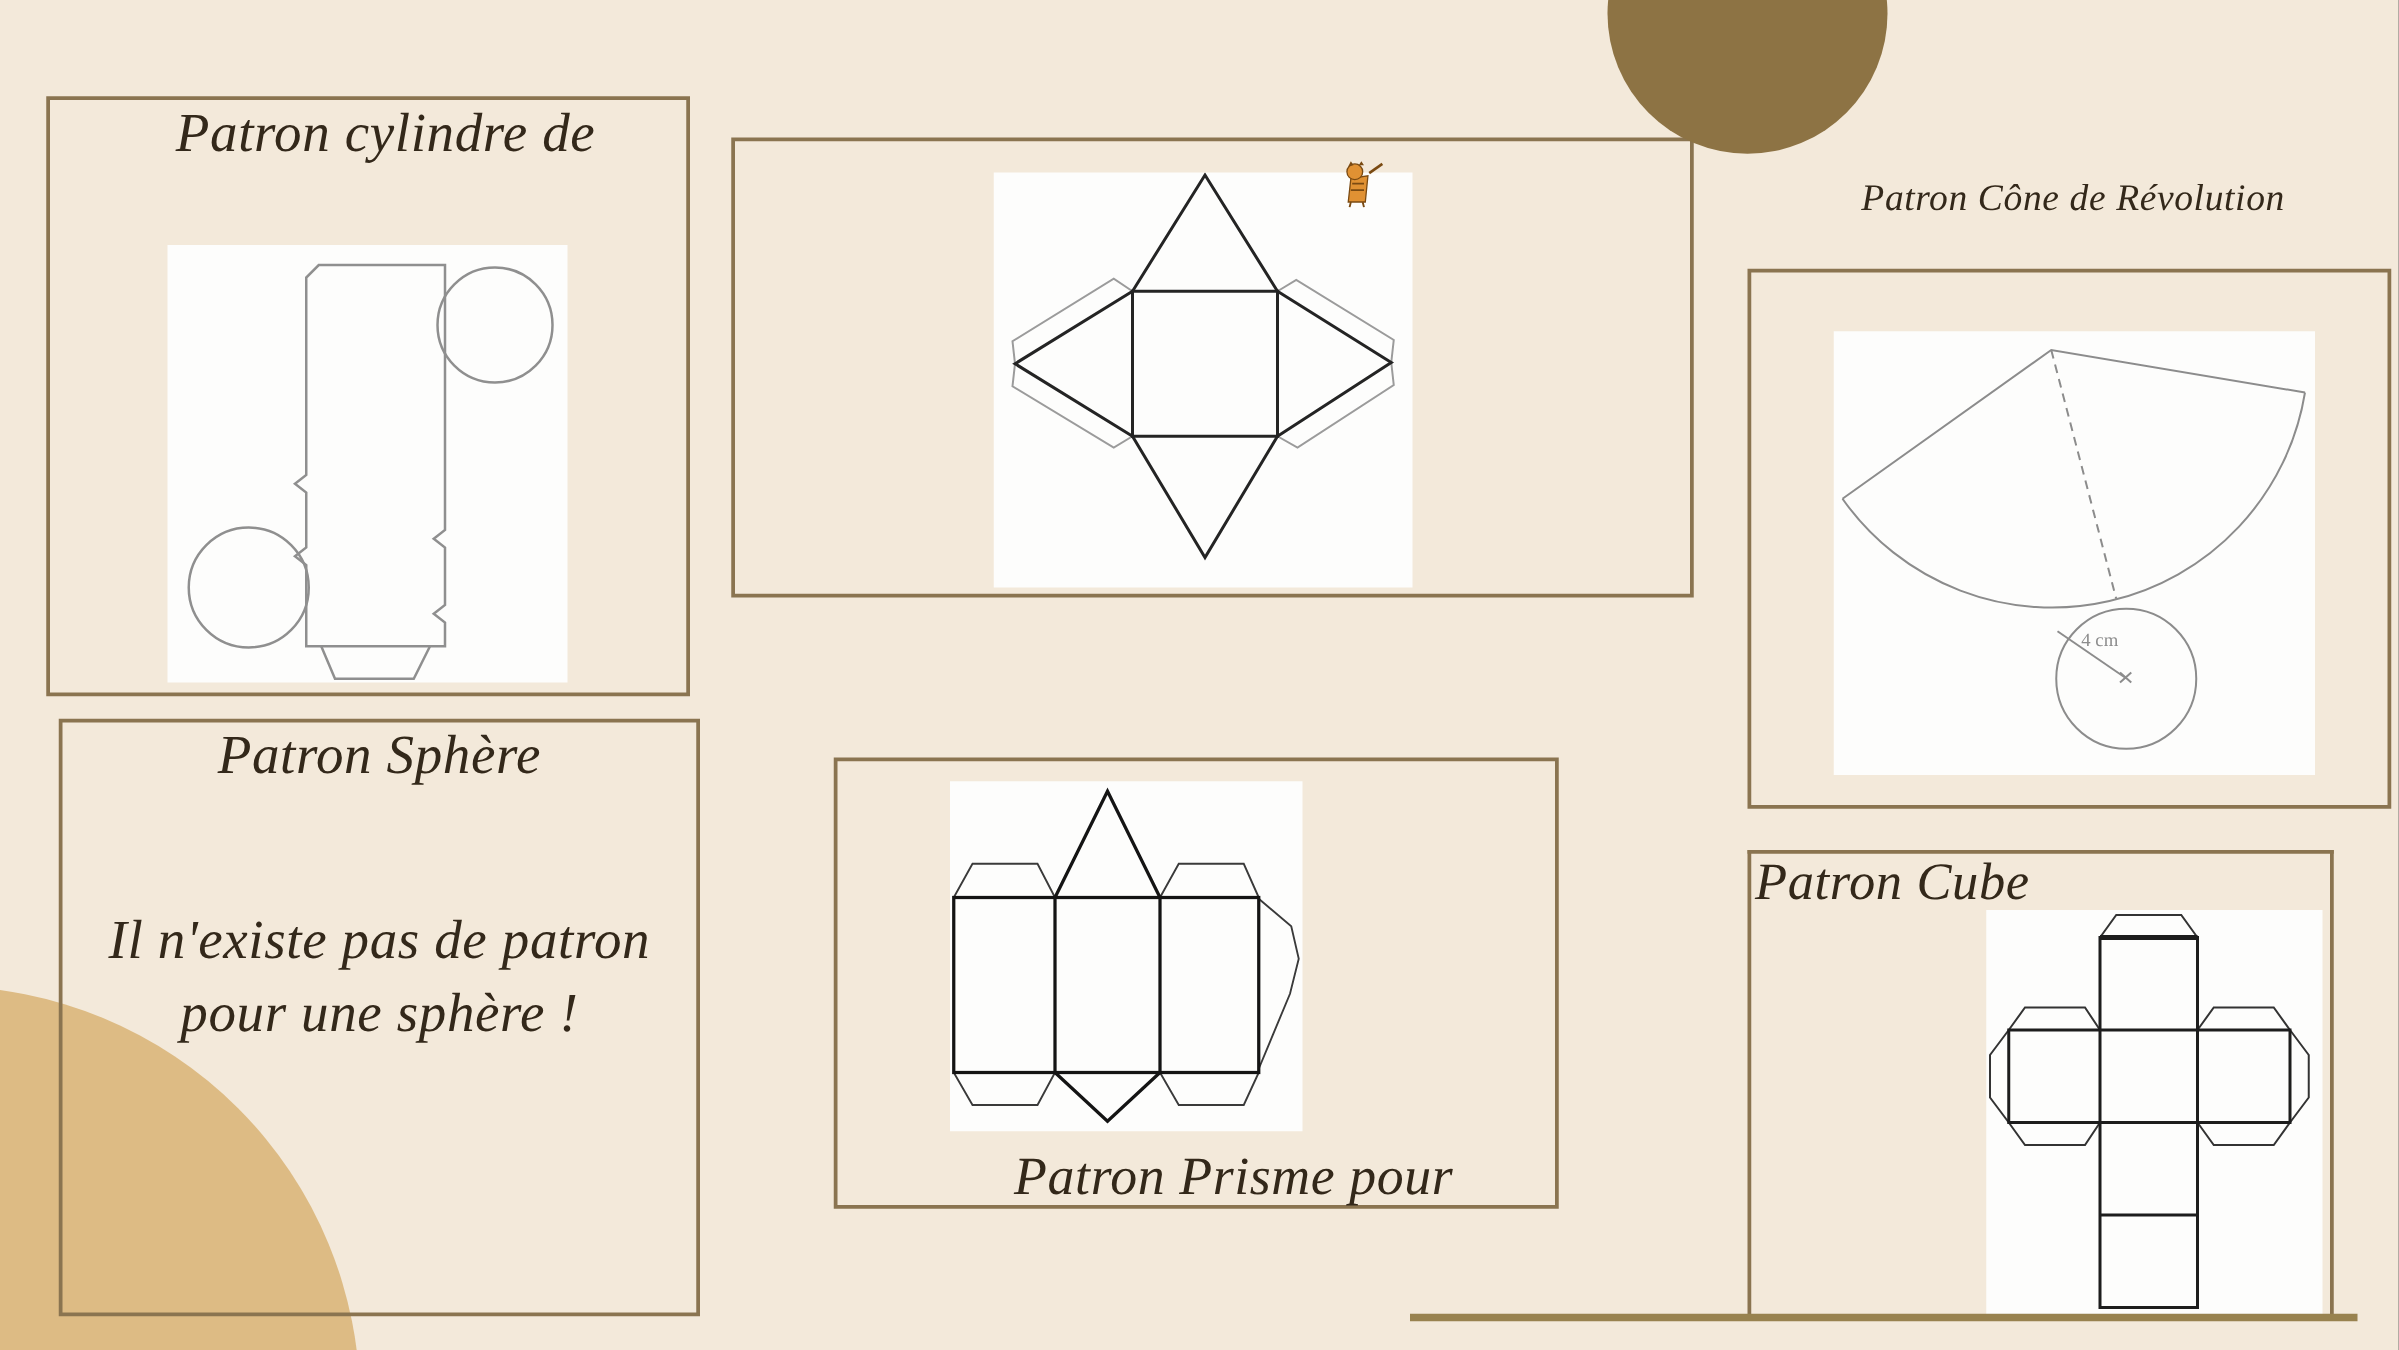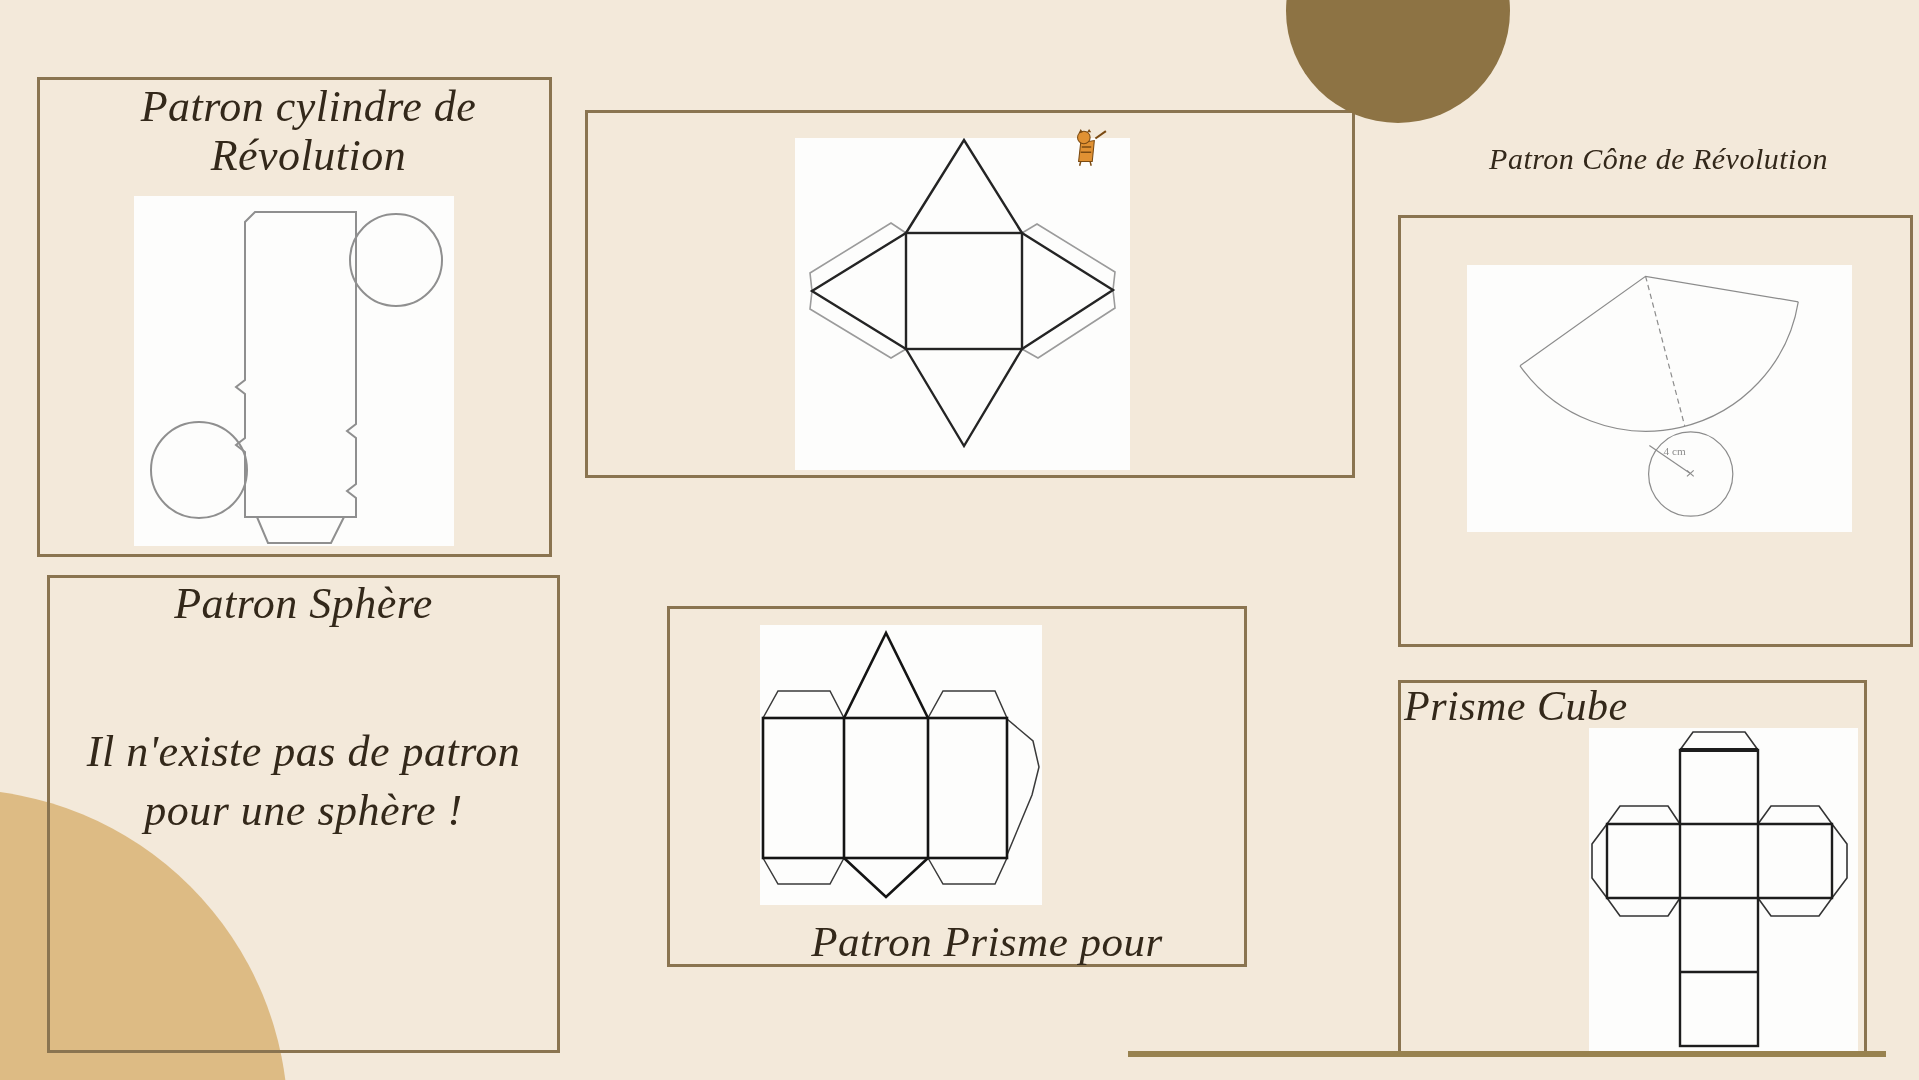--- a/index.html
+++ b/index.html
@@ -50,7 +50,6 @@
   <div class="panel panel-cylinder"></div>
   <div class="heading h-cylinder">
     <span>Patron cylindre de</span><br>
-    <span>Révolution</span>
   </div>
   <div class="paper paper-cylinder">
     <svg viewBox="0 0 320 350">

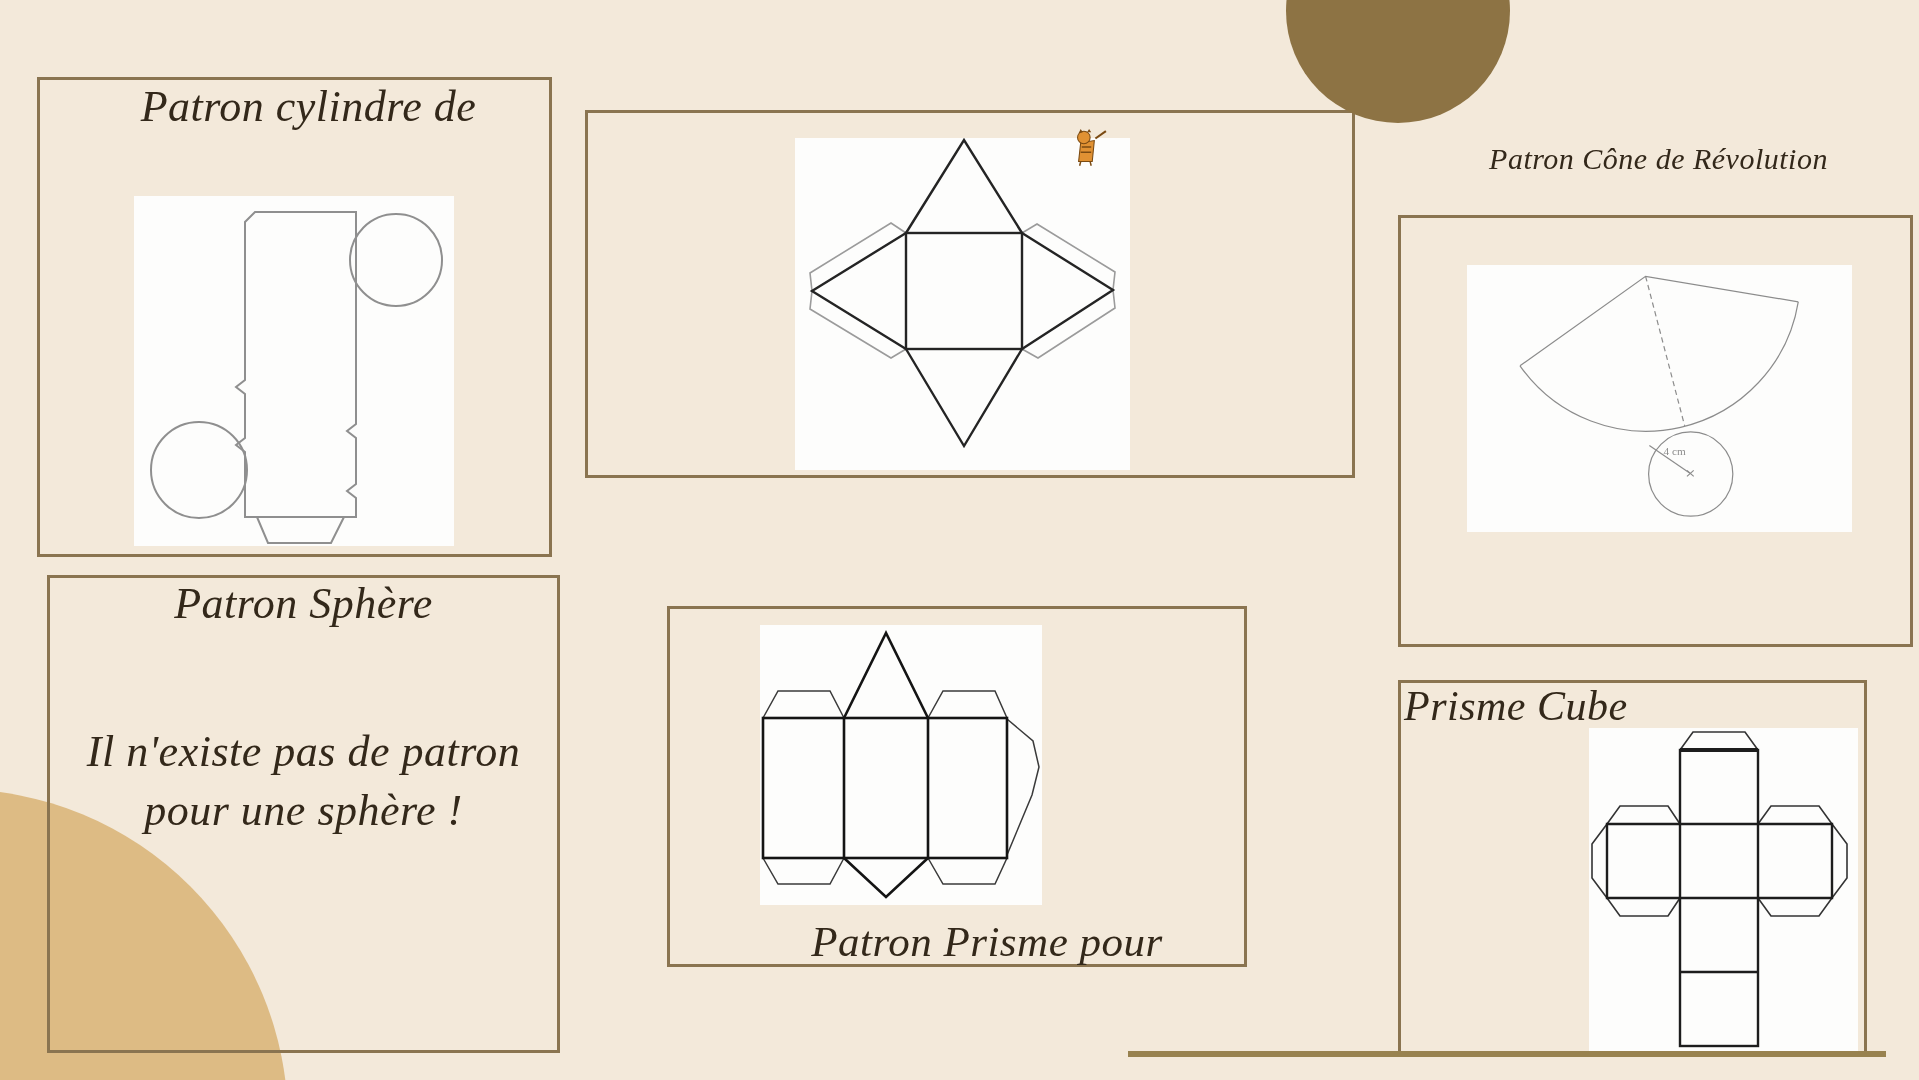--- a/index.html
+++ b/index.html
@@ -25,7 +25,7 @@
   .paper svg{display:block;width:100%;height:100%;}
   .paper-cylinder{left:134px;top:196px;width:320px;height:350px;}
   .paper-pyramid{left:795px;top:138px;width:335px;height:332px;}
-  .paper-cone{left:1467px;top:265px;width:385px;height:267px;}
+  .paper-cone{left:1467px;top:265px;width:385px;height:355px;}
   .paper-prism{left:760px;top:625px;width:282px;height:280px;}
   .paper-cube{left:1589px;top:728px;width:269px;height:325px;}
   .heading{position:absolute;z-index:4;text-align:center;line-height:1.18;letter-spacing:.5px;white-space:nowrap;}

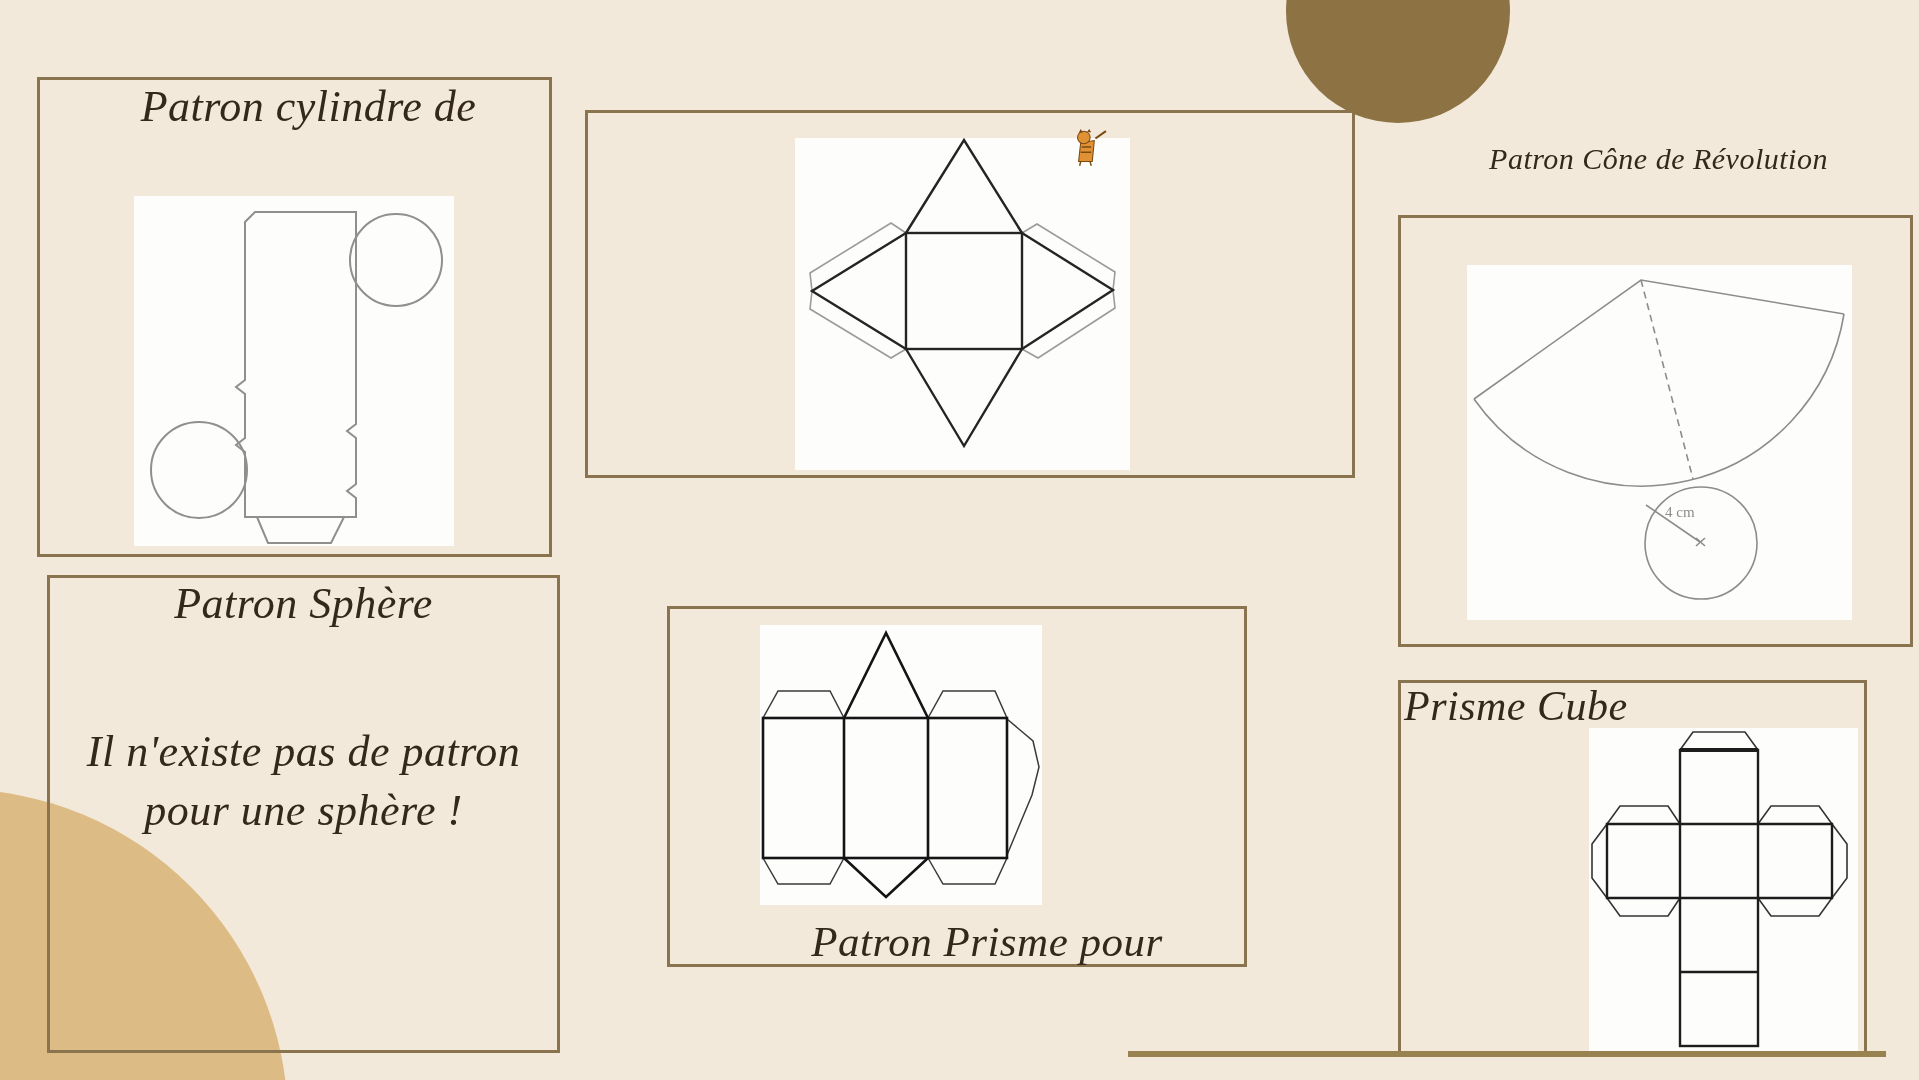--- a/index.html
+++ b/index.html
@@ -134,7 +134,7 @@
   <div class="heading h-prism">Patron Prisme pour</div>
 
   <div class="panel panel-cube"></div>
-  <div class="heading h-cube">Prisme Cube</div>
+  <div class="heading h-cube">Patron Cube</div>
   <div class="paper paper-cube">
     <svg viewBox="0 0 269 325">
       <g fill="none" stroke="#333333" stroke-width="1.6">

